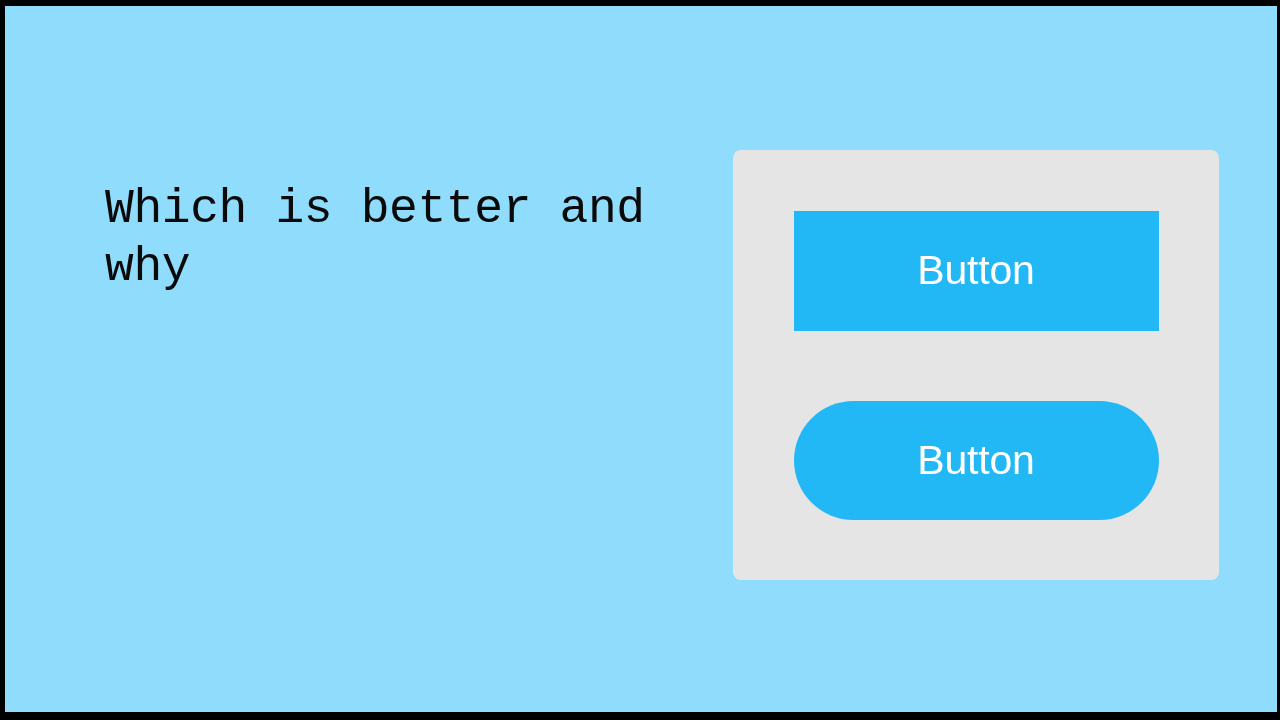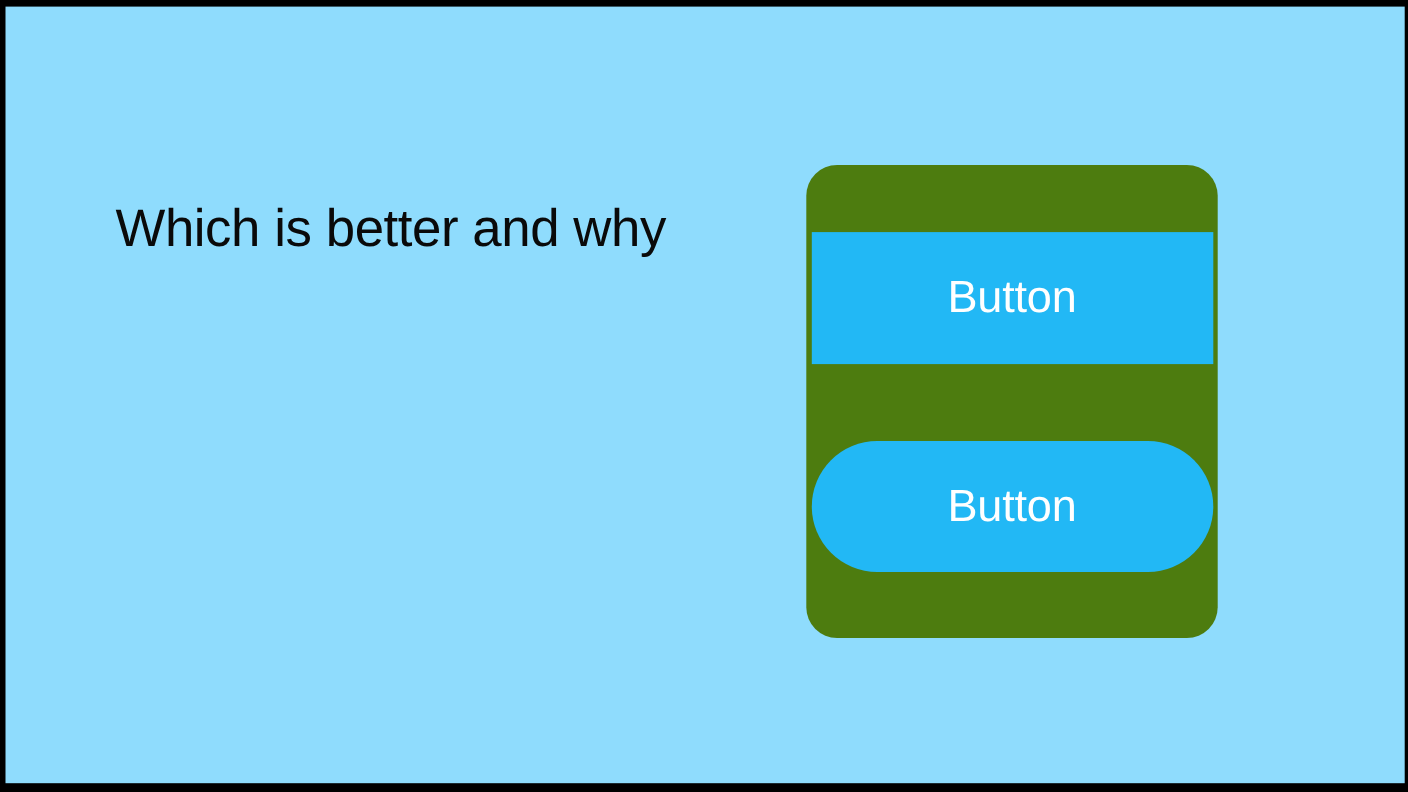--- a/index.html
+++ b/index.html
@@ -55,6 +55,7 @@
     line-height:58px;
     letter-spacing:-0.4px;
     color:#0A0A0A;
+    font-family:Liberation Mono, monospace;
   }
 
   

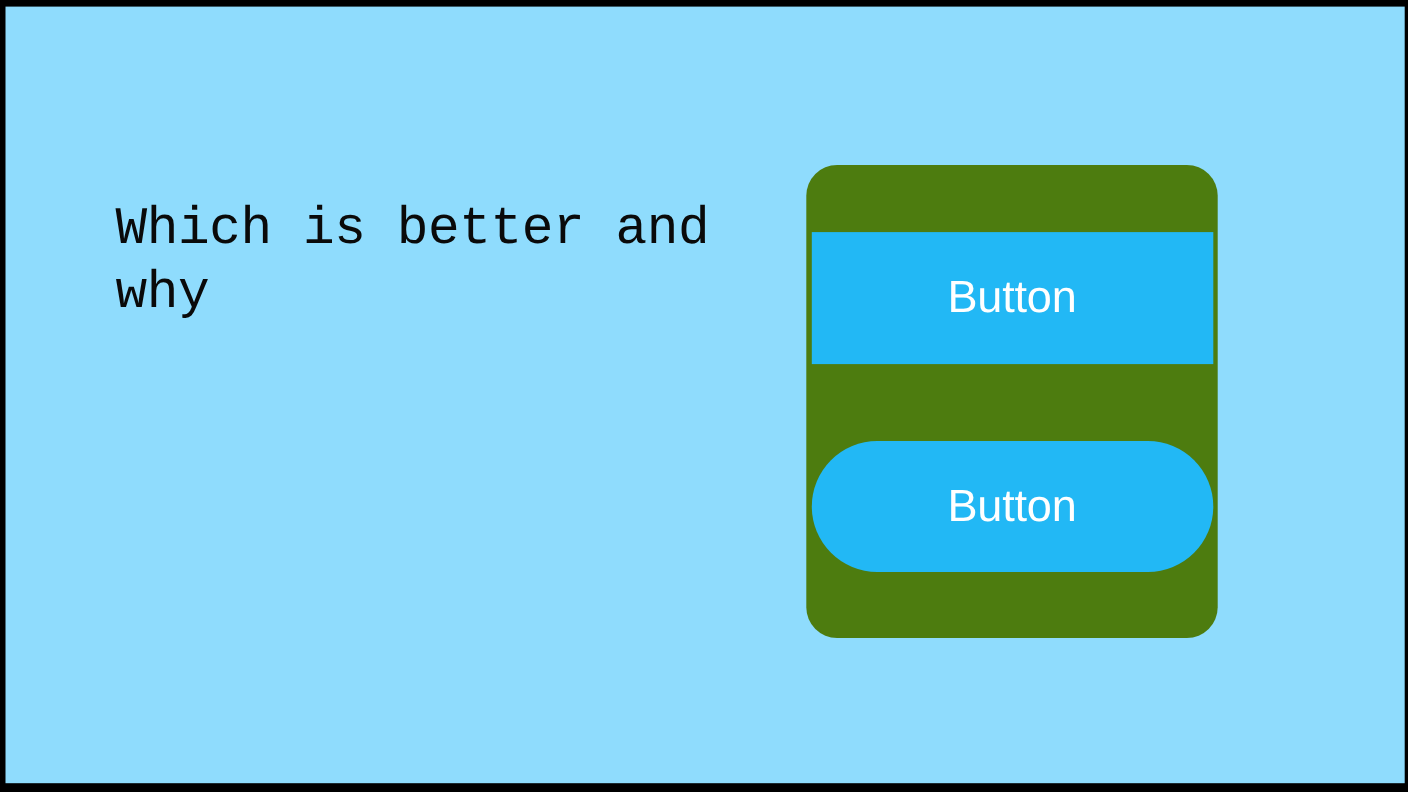--- a/index.html
+++ b/index.html
@@ -63,10 +63,10 @@
     position:absolute;
     left:728px;
     top:144px;
-    width:374px;
+    width:486px;
     height:430px;
-    background:#4d7c0f;
-    border-radius:28px;
+    background:#e5e5e5;
+    border-radius:8px;
     display:flex;
     flex-direction:column;
     align-items:center;

